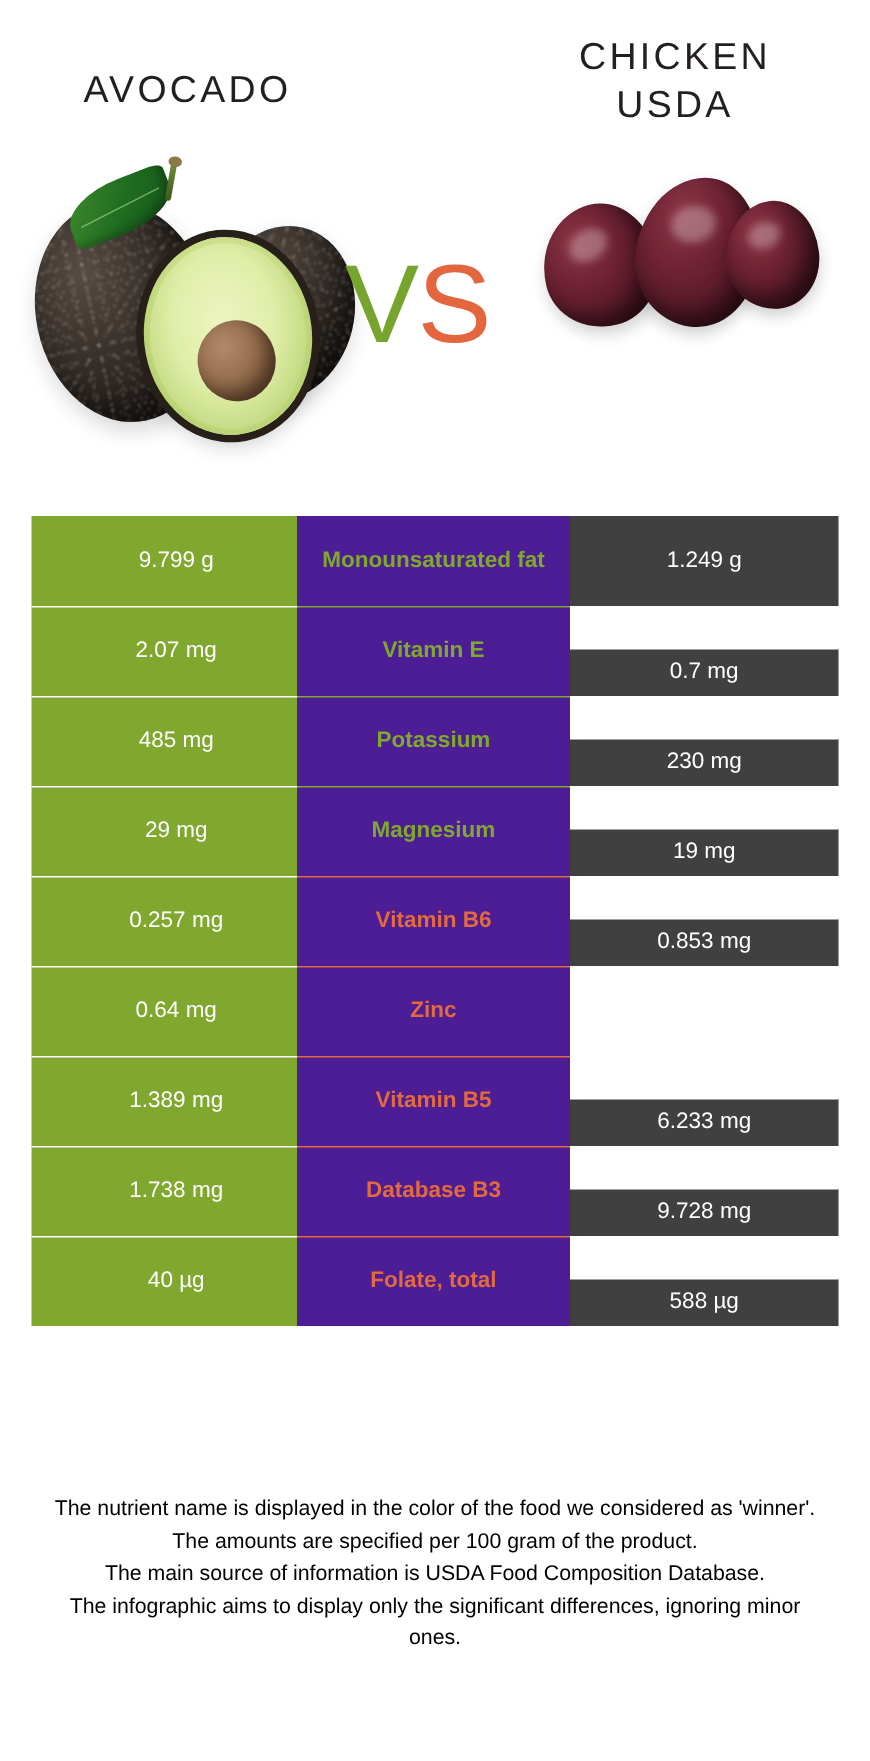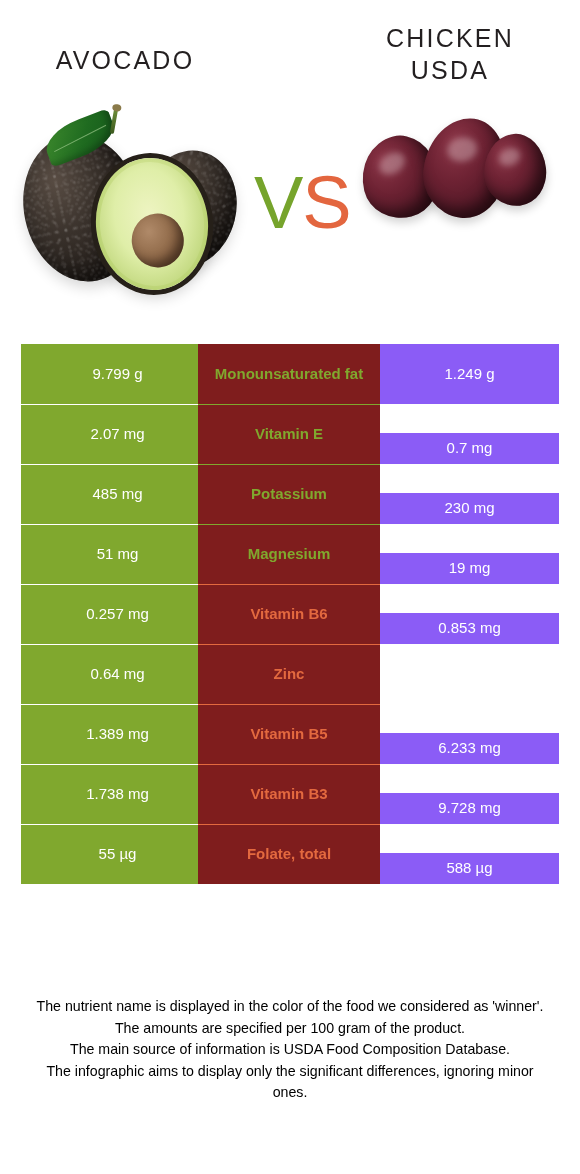--- a/index.html
+++ b/index.html
@@ -38,7 +38,6 @@
     letter-spacing:-1px;
     line-height:1;
     z-index:5;
-    margin-left:24px;
   }
   .vs .v { color:#76A42C; }
   .vs .s { color:#E3663F; }

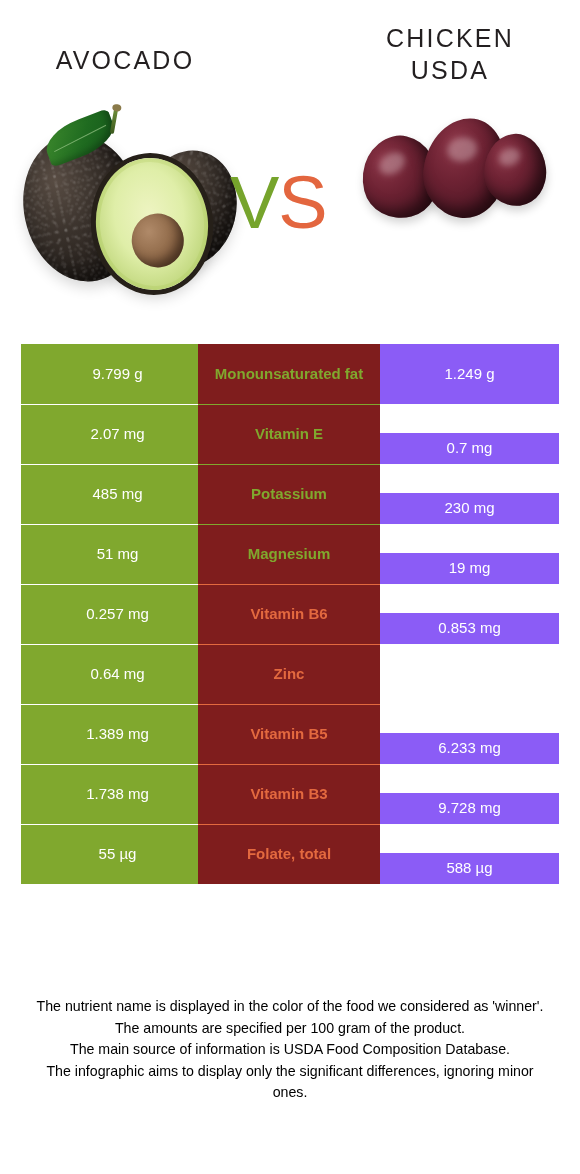--- a/index.html
+++ b/index.html
@@ -133,7 +133,7 @@
     font-size:15px; line-height:1.1;
   }
   .cell.left  { width:177px; color:#ffffff; background:#80A82E;padding-left:16px; }
-  .cell.name  { width:182px; background:#7f1d1d; font-weight:bold; }
+  .cell.name  { width:182px; background:#4c1d95; font-weight:bold; }
   .cell.right { width:179px; color:#ffffff; background:#8b5cf6; }
 
   .row + .row .cell.left  { border-top:1px solid #ffffff; }

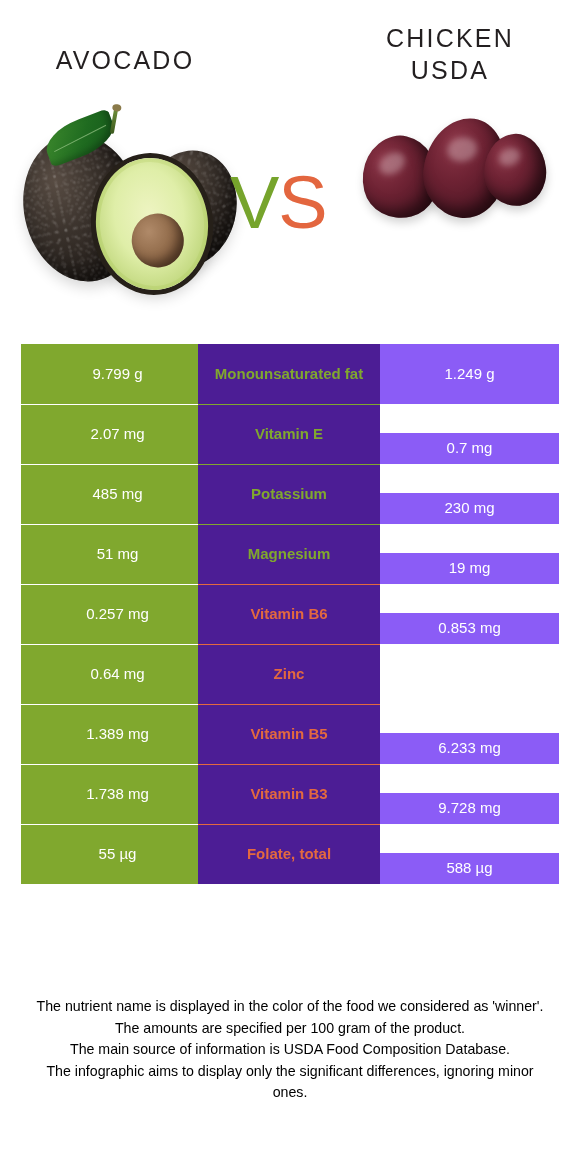--- a/index.html
+++ b/index.html
@@ -134,7 +134,7 @@
   }
   .cell.left  { width:177px; color:#ffffff; background:#80A82E;padding-left:16px; }
   .cell.name  { width:182px; background:#4c1d95; font-weight:bold; }
-  .cell.right { width:179px; color:#ffffff; background:#8b5cf6; }
+  .cell.right { width:179px; color:#ffffff; background:#404040; }
 
   .row + .row .cell.left  { border-top:1px solid #ffffff; }
   .row + .row .cell.right { border-top:1px solid #ffffff;margin-top:28px; }

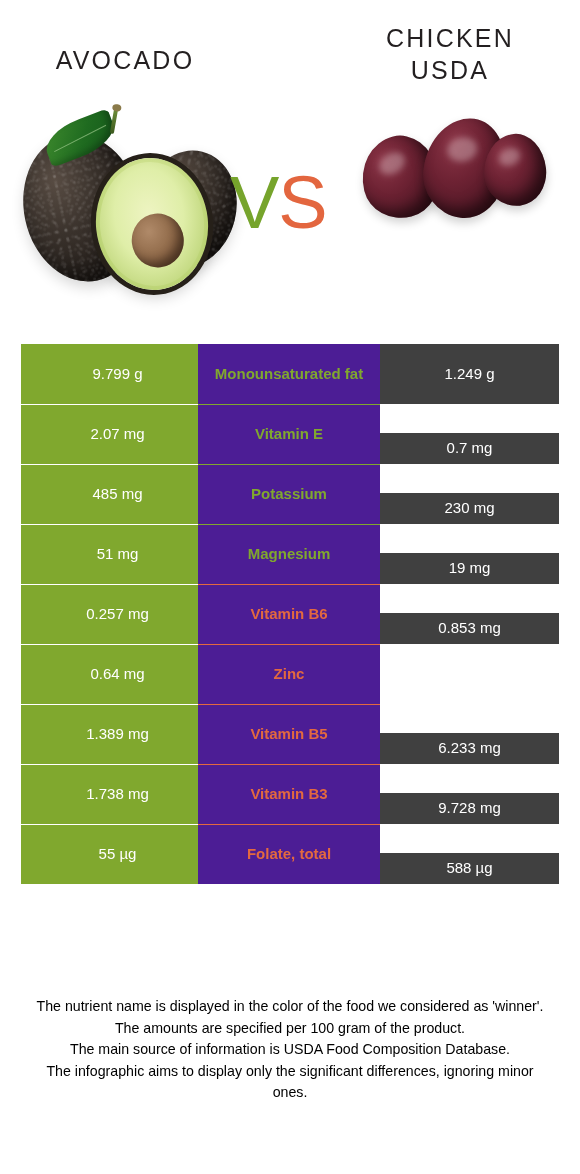--- a/index.html
+++ b/index.html
@@ -202,7 +202,7 @@
         <div class="cell right">230 mg</div>
       </div>
       <div class="row">
-        <div class="cell left">51 mg</div>
+        <div class="cell left">29 mg</div>
         <div class="cell name name-green">Magnesium</div>
         <div class="cell right">19 mg</div>
       </div>

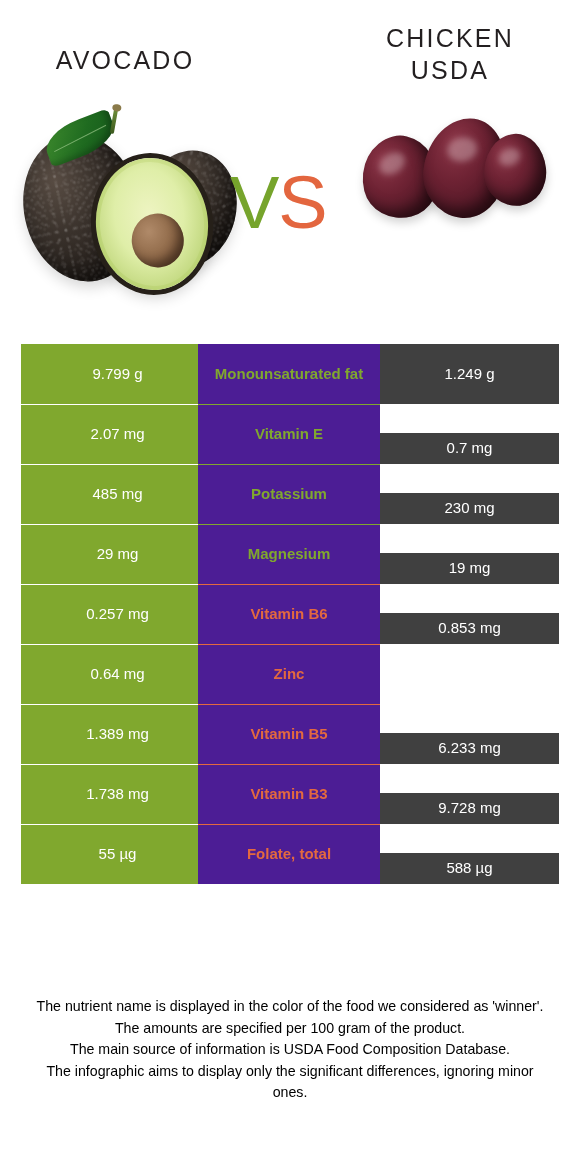--- a/index.html
+++ b/index.html
@@ -222,7 +222,7 @@
       </div>
       <div class="row">
         <div class="cell left">1.738 mg</div>
-        <div class="cell name name-orange">Vitamin B3</div>
+        <div class="cell name name-orange">Database B3</div>
         <div class="cell right">9.728 mg</div>
       </div>
       <div class="row">

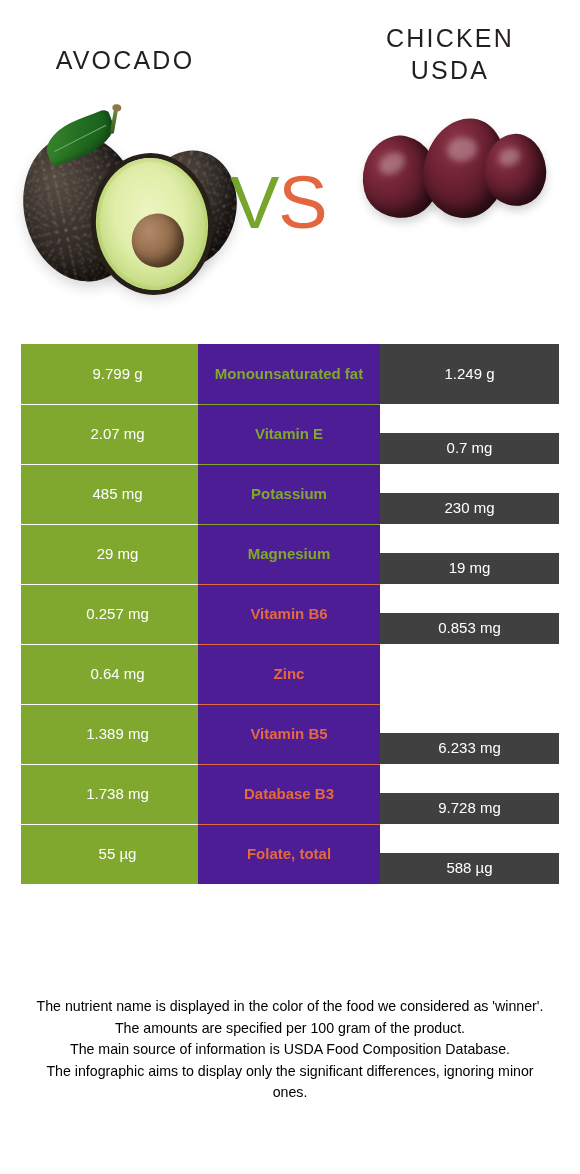--- a/index.html
+++ b/index.html
@@ -226,7 +226,7 @@
         <div class="cell right">9.728 mg</div>
       </div>
       <div class="row">
-        <div class="cell left">55 µg</div>
+        <div class="cell left">40 µg</div>
         <div class="cell name name-orange">Folate, total</div>
         <div class="cell right">588 µg</div>
       </div>

